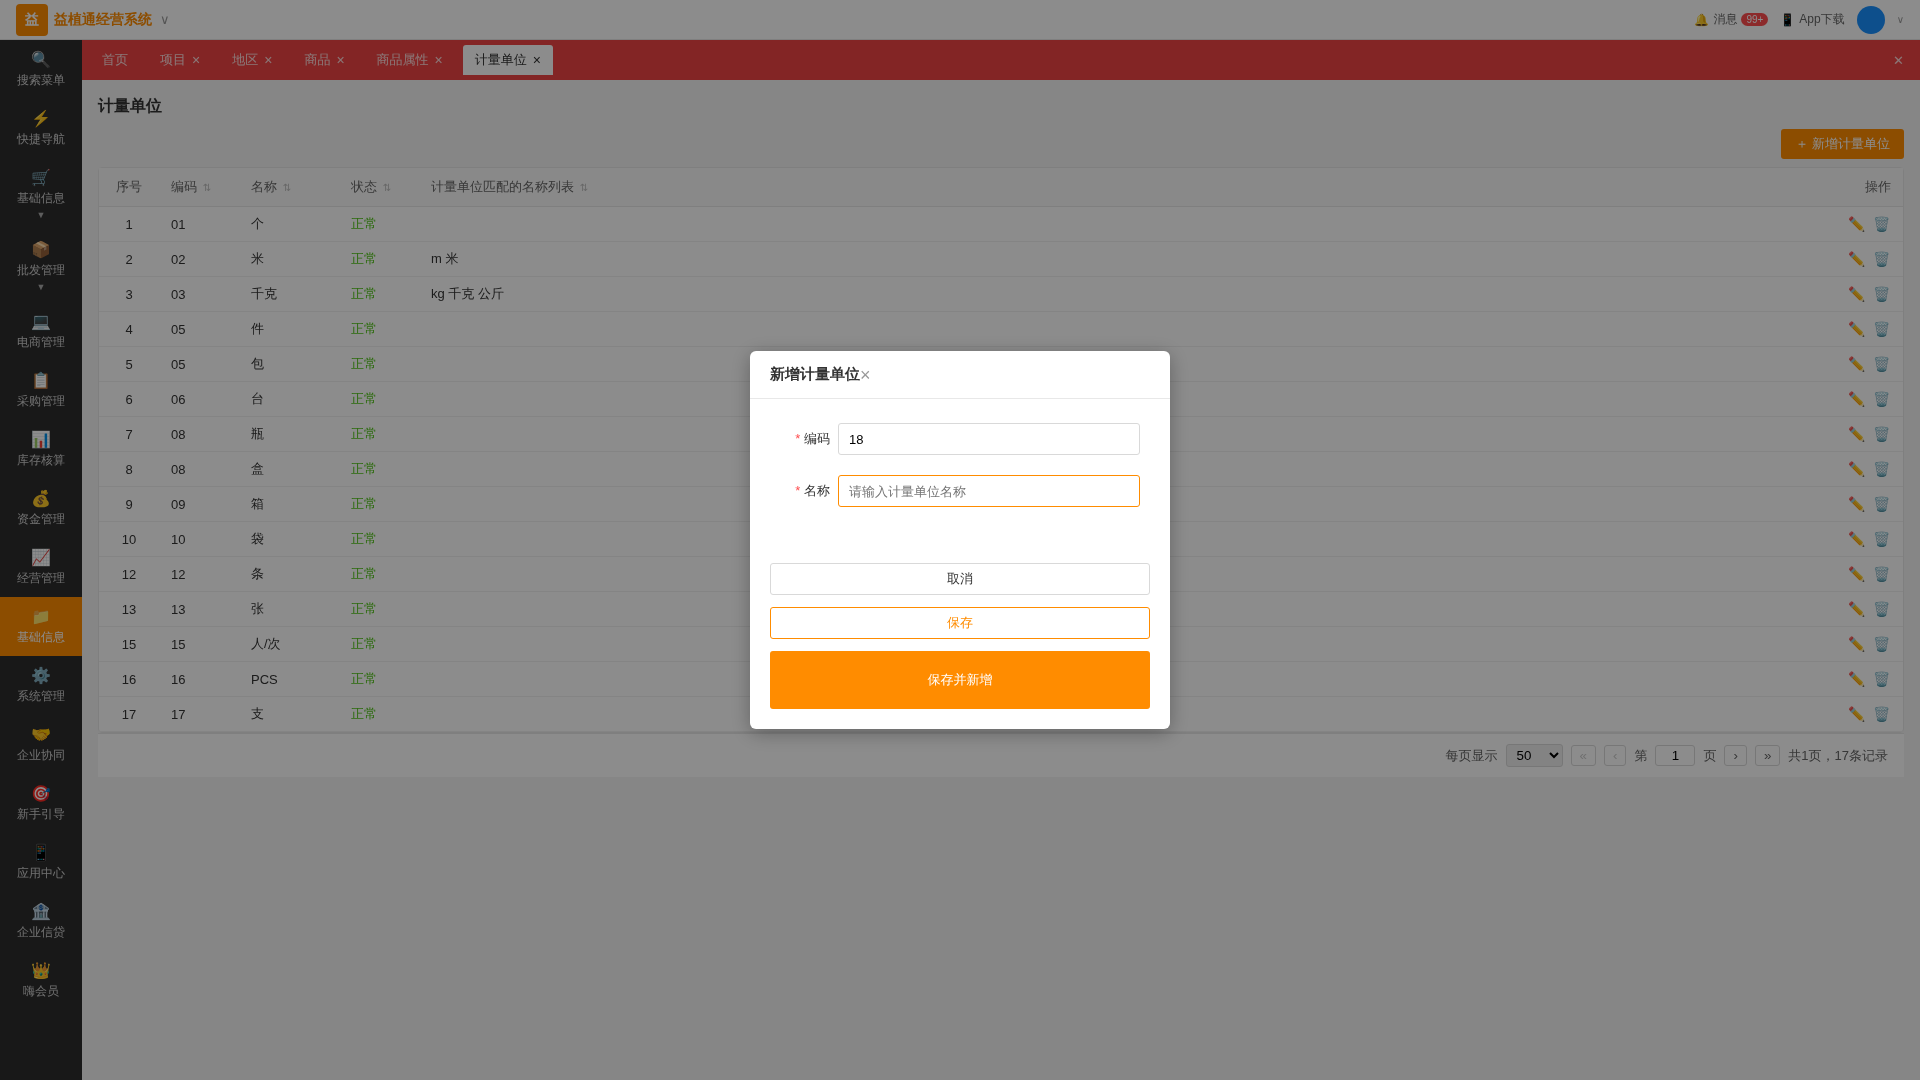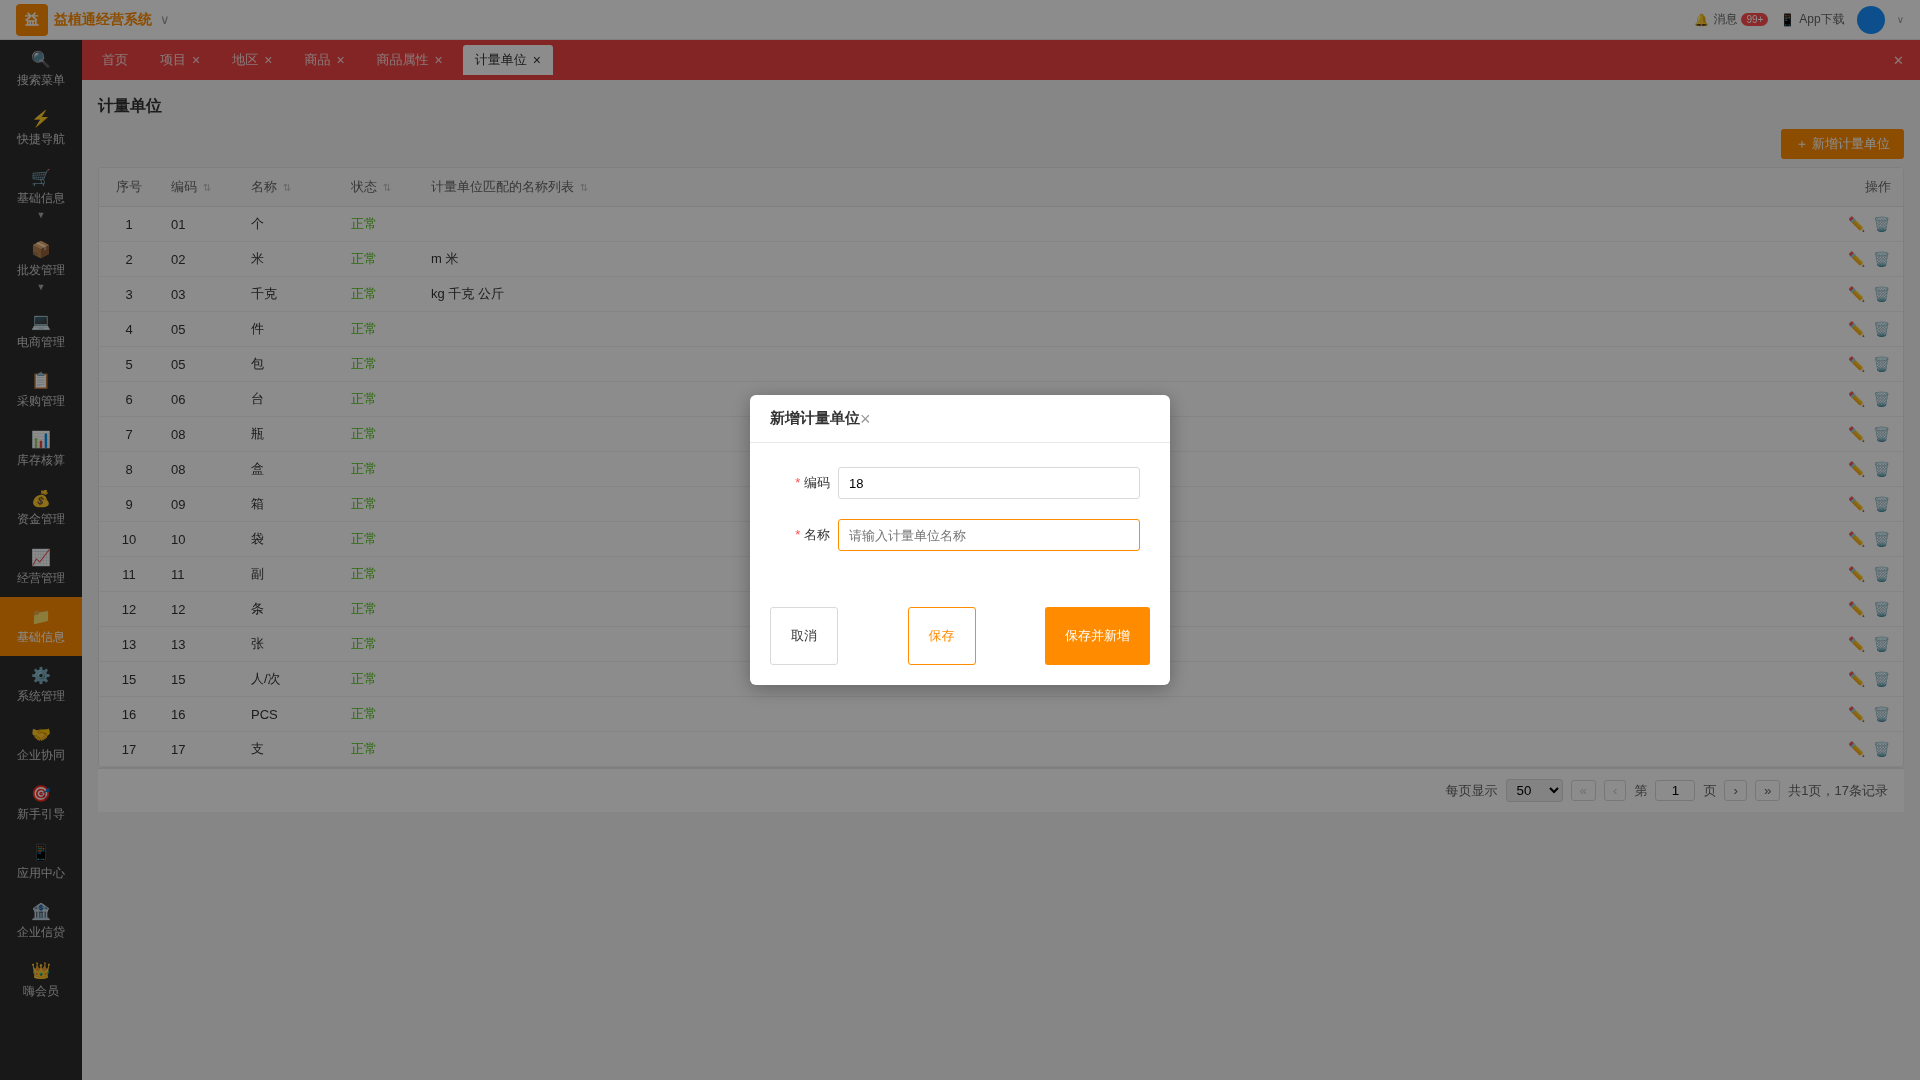--- a/index.html
+++ b/index.html
@@ -368,19 +368,6 @@
       </td>
     </tr>
               <tr>
-      <td class="col-seq">11</td>
-      <td class="col-code">11</td>
-      <td class="col-name">副</td>
-      <td class="col-status"><span class="status-normal">正常</span></td>
-      <td class="col-match"></td>
-      <td class="col-action">
-        <div class="action-btns">
-          <span class="action-icon" title="编辑">✏️</span>
-          <span class="action-icon delete" title="删除">🗑️</span>
-        </div>
-      </td>
-    </tr>
-              <tr>
       <td class="col-seq">12</td>
       <td class="col-code">12</td>
       <td class="col-name">条</td>

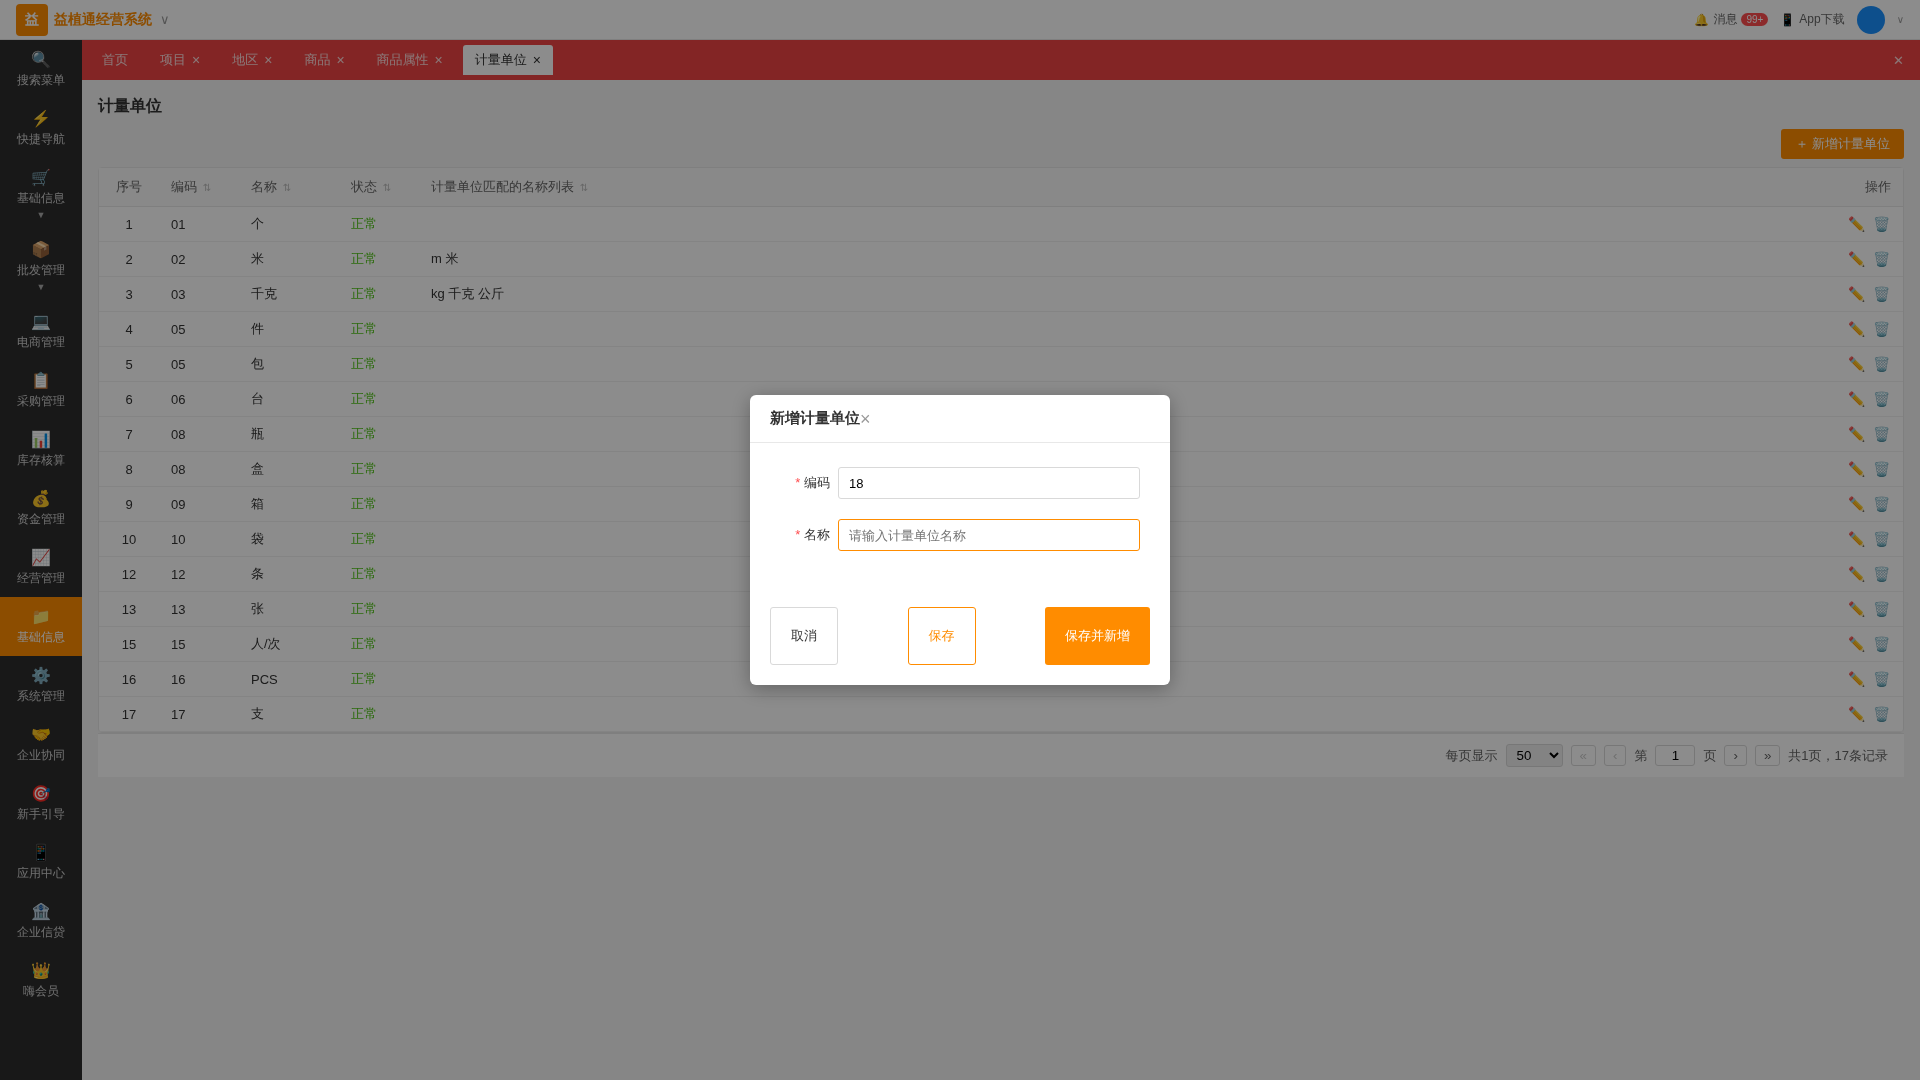--- a/index.html
+++ b/index.html
@@ -84,7 +84,7 @@
     .form-label-required::before { content: '* '; color: #ff4d4f; }
     .form-input { flex: 1; height: 32px; border: 1px solid #d9d9d9; border-radius: 3px; padding: 4px 10px; font-size: 13px; outline: none; }
     .form-input.highlighted { border-color: #ff8c00; }
-    .modal-footer { display: flex; justify-content: space-between; gap: 12px; padding: 12px 20px 20px; }
+    .modal-footer { display: flex; justify-content: center; gap: 12px; padding: 12px 20px 20px; flex-direction: column; }
     .btn-cancel { border: 1px solid #d9d9d9; background: white; color: #333; padding: 6px 20px; border-radius: 3px; cursor: pointer; font-size: 13px; }
     .btn-save { border: 1px solid #ff8c00; background: white; color: #ff8c00; padding: 6px 20px; border-radius: 3px; cursor: pointer; font-size: 13px; }
     .btn-save-new { background: #ff8c00; color: white; border: none; padding: 20px 20px; border-radius: 3px; cursor: pointer; font-size: 13px; }

